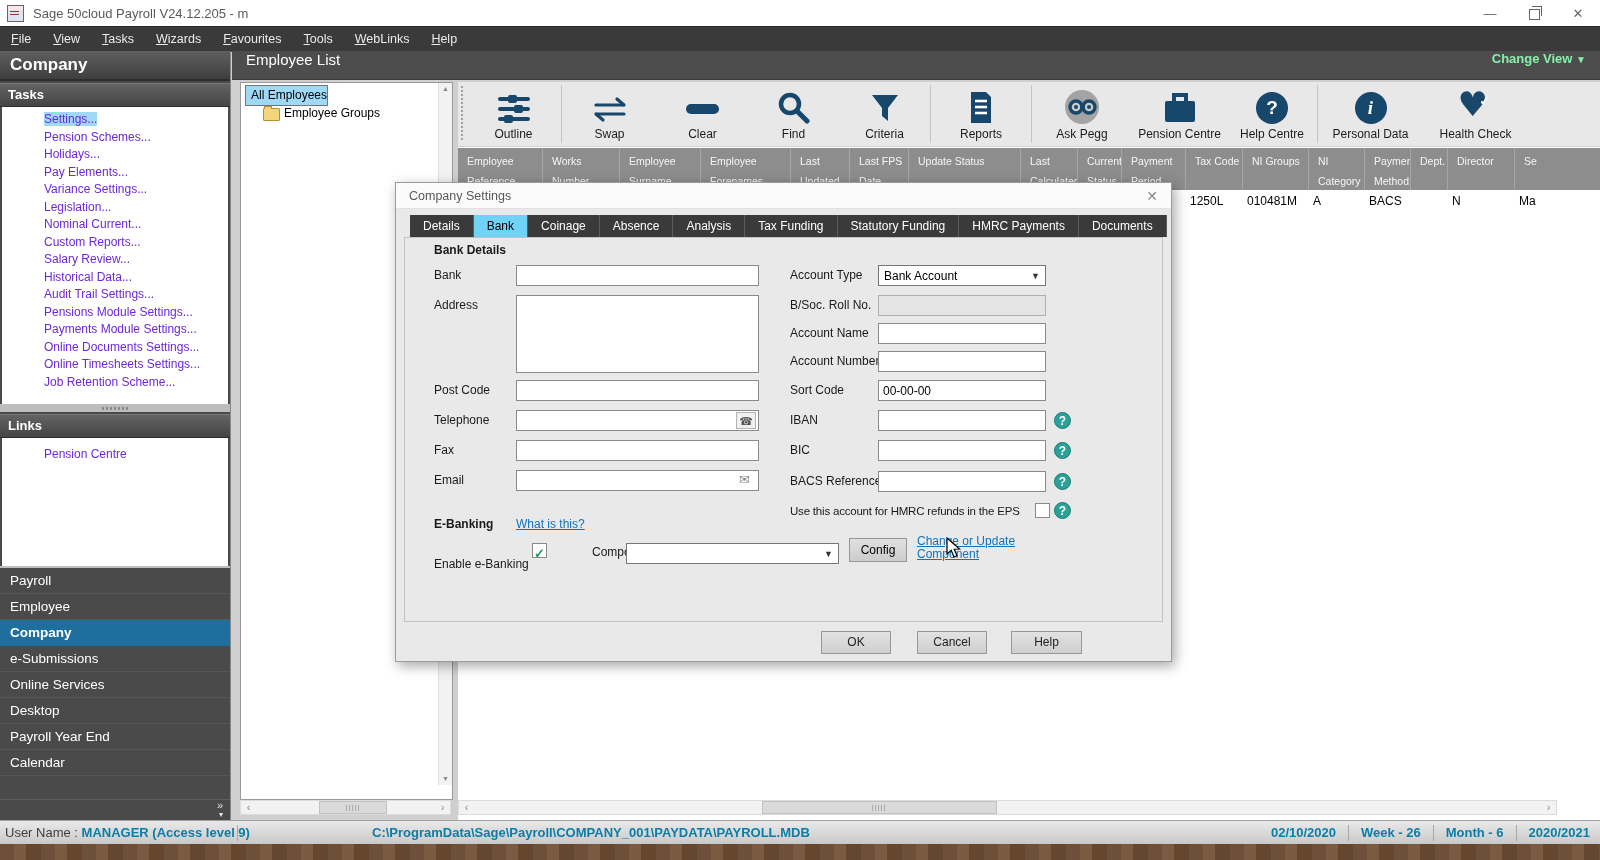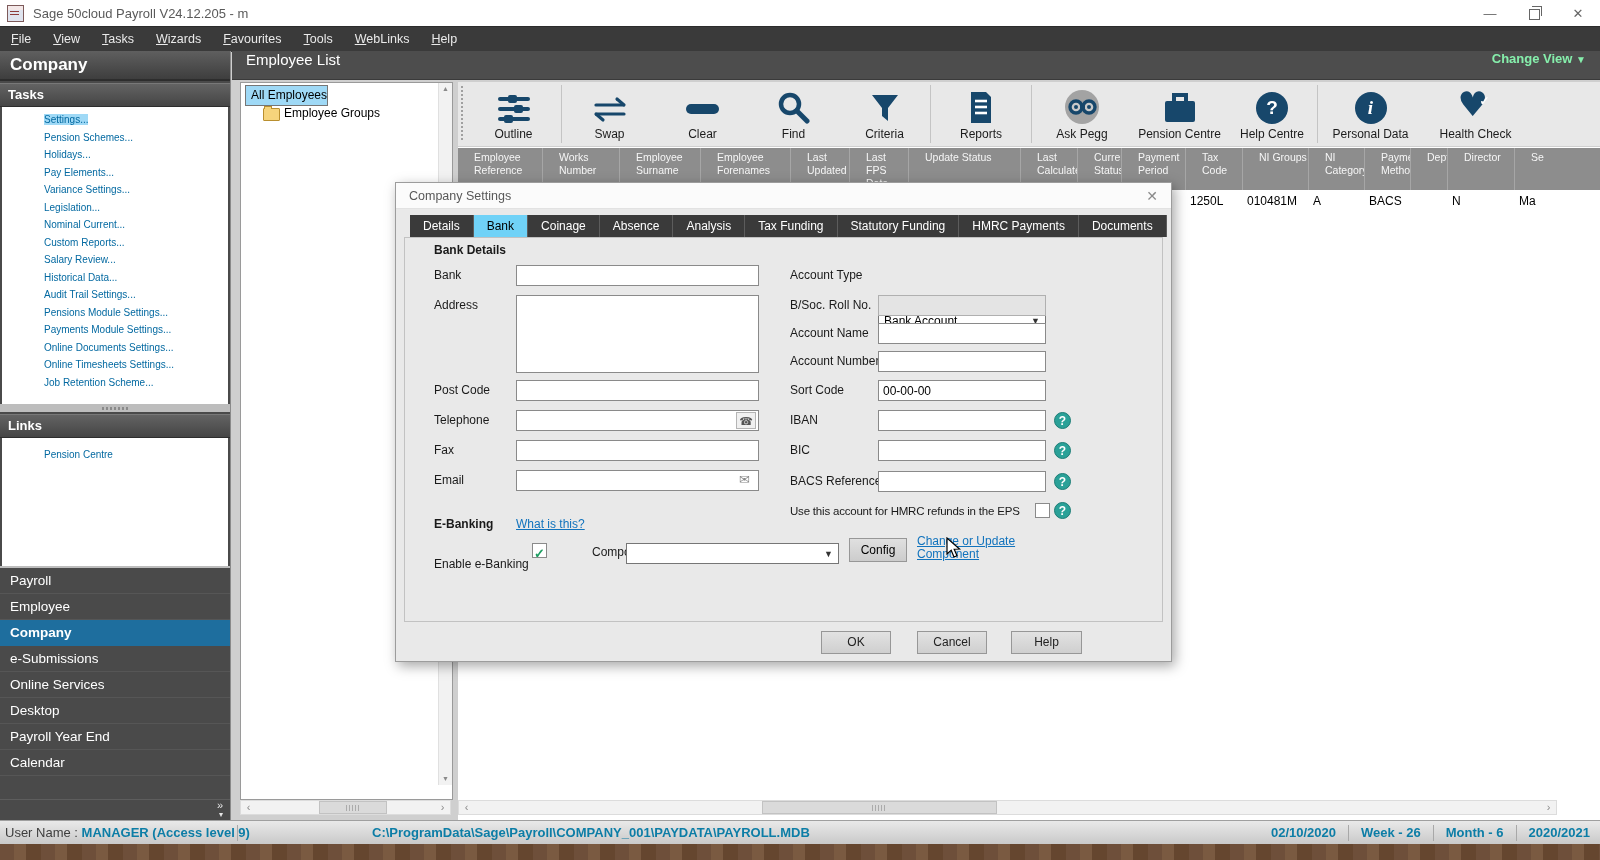--- a/index.html
+++ b/index.html
@@ -27,7 +27,7 @@
   .side-panel{background:#fff;margin:0 2px;overflow:hidden;}
   .panel-tasks{height:297px;padding-top:4px;box-sizing:border-box;}
   .panel-links{height:128px;padding-top:8px;box-sizing:border-box;}
-  .task-item{font-size:10px;line-height:17.5px;padding-left:42px;color:#0369a1;white-space:nowrap;}
+  .task-item{font-size:12px;line-height:17.5px;padding-left:42px;color:#6d28d9;white-space:nowrap;}
   .task-item .hl{background:#9fd9f6;}
   .splitter{height:8px;background:#bdbdbd;position:relative;}
   .splitter::after{content:"";position:absolute;left:50%;top:3px;width:26px;height:3px;margin-left:-13px;background:repeating-linear-gradient(90deg,#8a8a8a 0 2px,transparent 2px 4px);}

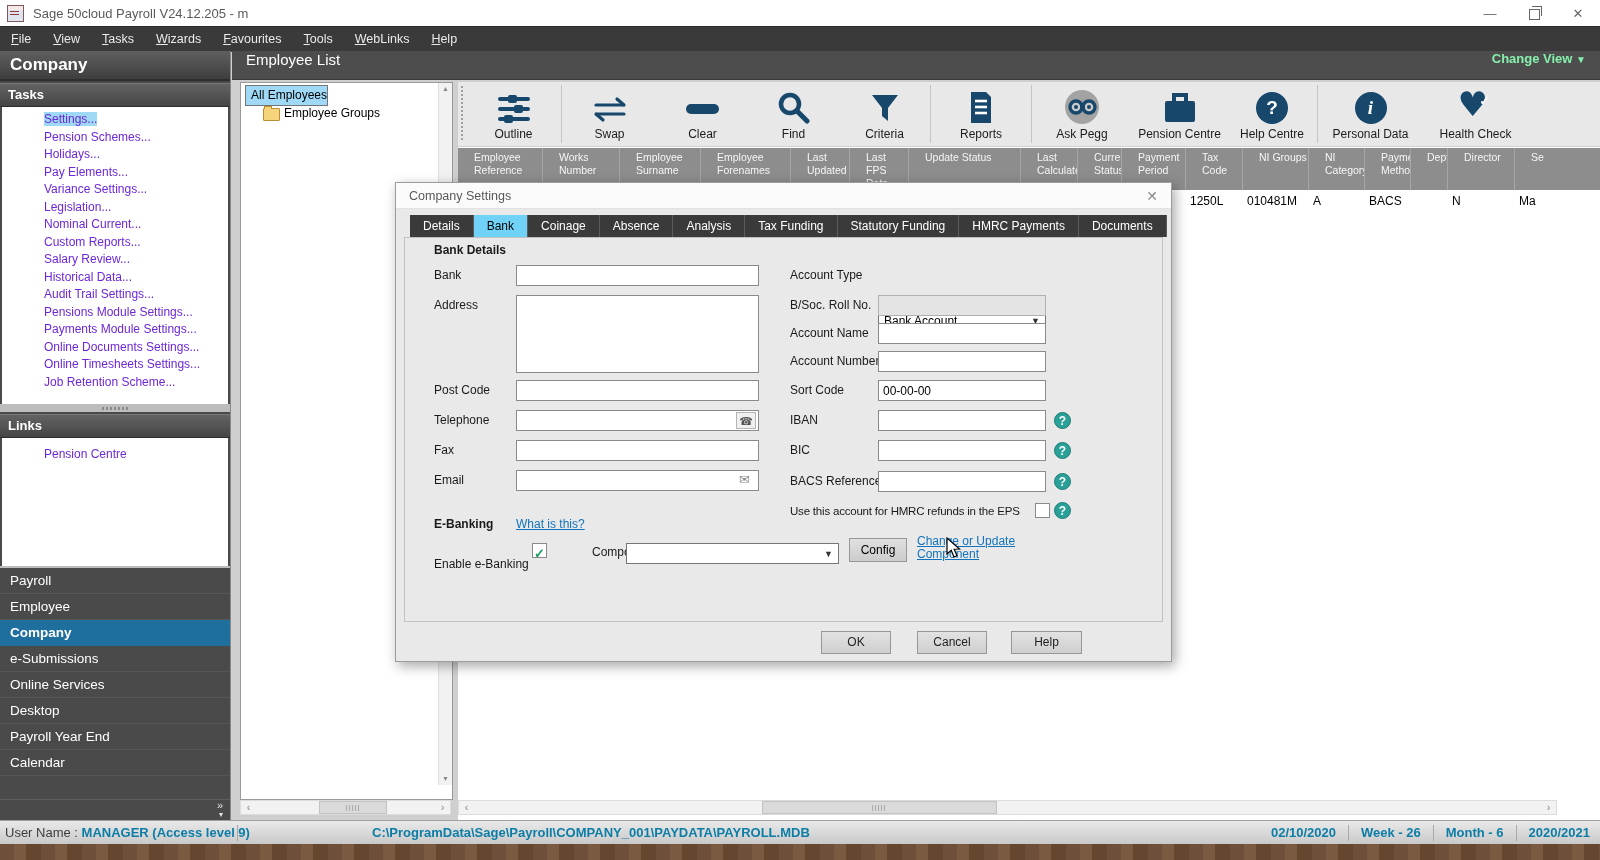--- a/index.html
+++ b/index.html
@@ -74,7 +74,7 @@
   .heart-check{position:absolute;right:4px;top:4px;color:#fff;font-size:12px;font-weight:bold;}
 
   .thead{position:absolute;top:66px;left:0;right:0;height:42px;background:#8d8d8d;display:flex;}
-  .th{box-sizing:border-box;border-left:1px solid #a6a6a6;color:#f6f6f6;font-size:10.5px;line-height:13px;padding:3px 0 0 16px;overflow:hidden;}
+  .th{box-sizing:border-box;border-left:1px solid #a6a6a6;color:#f6f6f6;font-size:10.5px;line-height:20px;padding:3px 0 0 9px;overflow:hidden;}
   .th:first-child{border-left:none;}
   .trow{position:absolute;top:108px;left:0;right:0;height:22px;background:#fff;display:flex;}
   .td{box-sizing:border-box;font-size:12px;color:#000;padding:4px 0 0 5px;overflow:hidden;white-space:nowrap;}

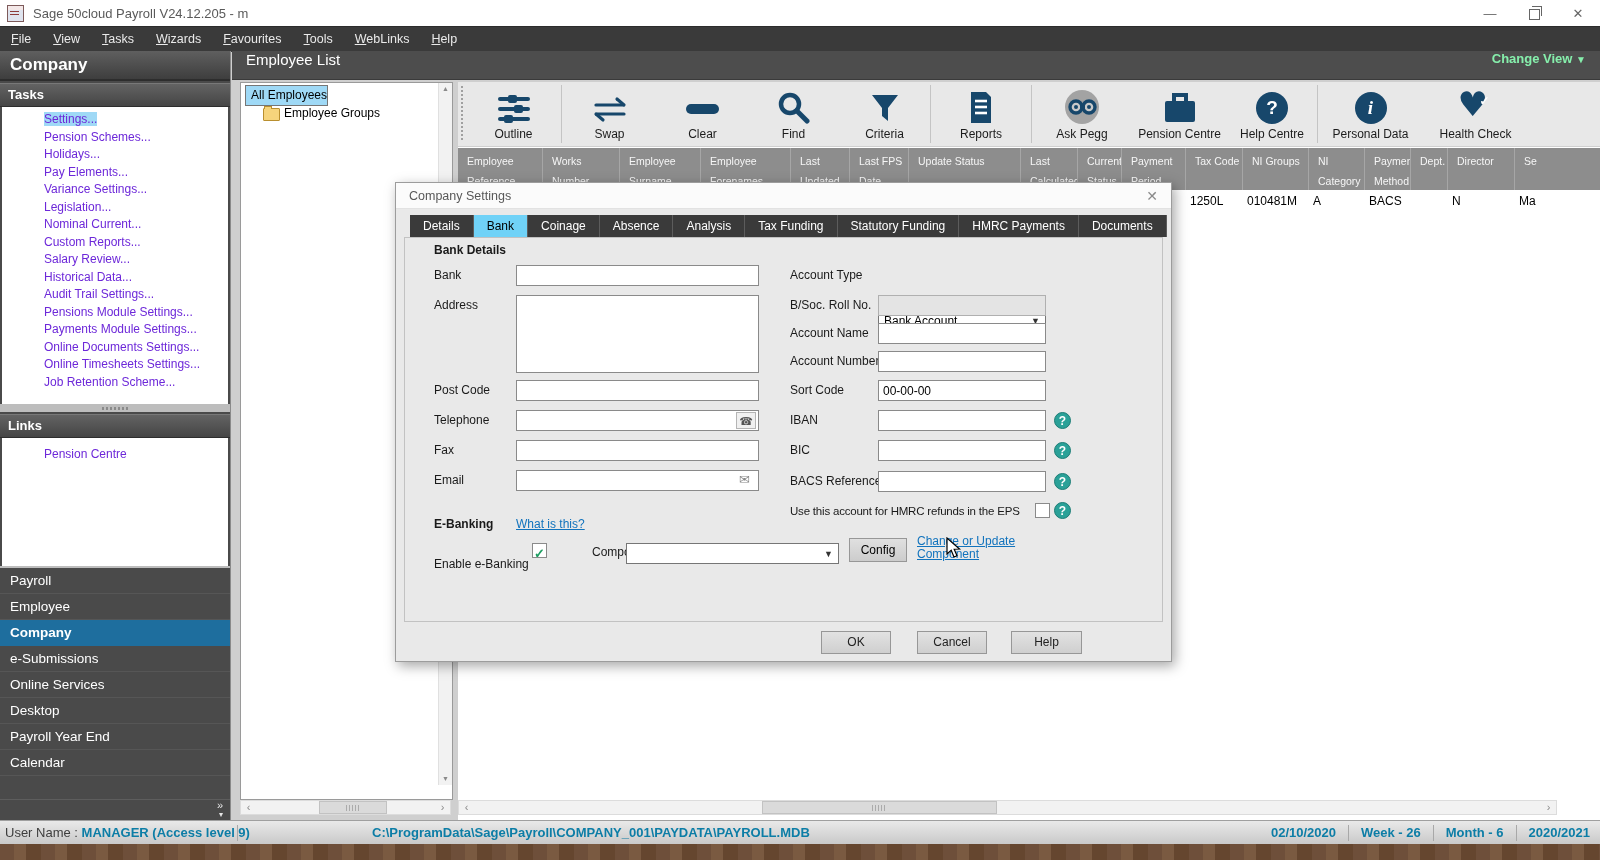--- a/index.html
+++ b/index.html
@@ -430,7 +430,7 @@
     <div class="mailicon" style="left:343px;top:289px;">✉</div>
 
     <div class="fld" style="left:394px;top:85px;">Account Type</div>
-    <div class="sel" style="left:482px;top:82px;width:168px;margin-top:45px;">
+    <div class="sel" style="left:482px;top:82px;width:168px;">
         <span>Bank Account</span>
         <span class="car">▼</span>
       </div>

